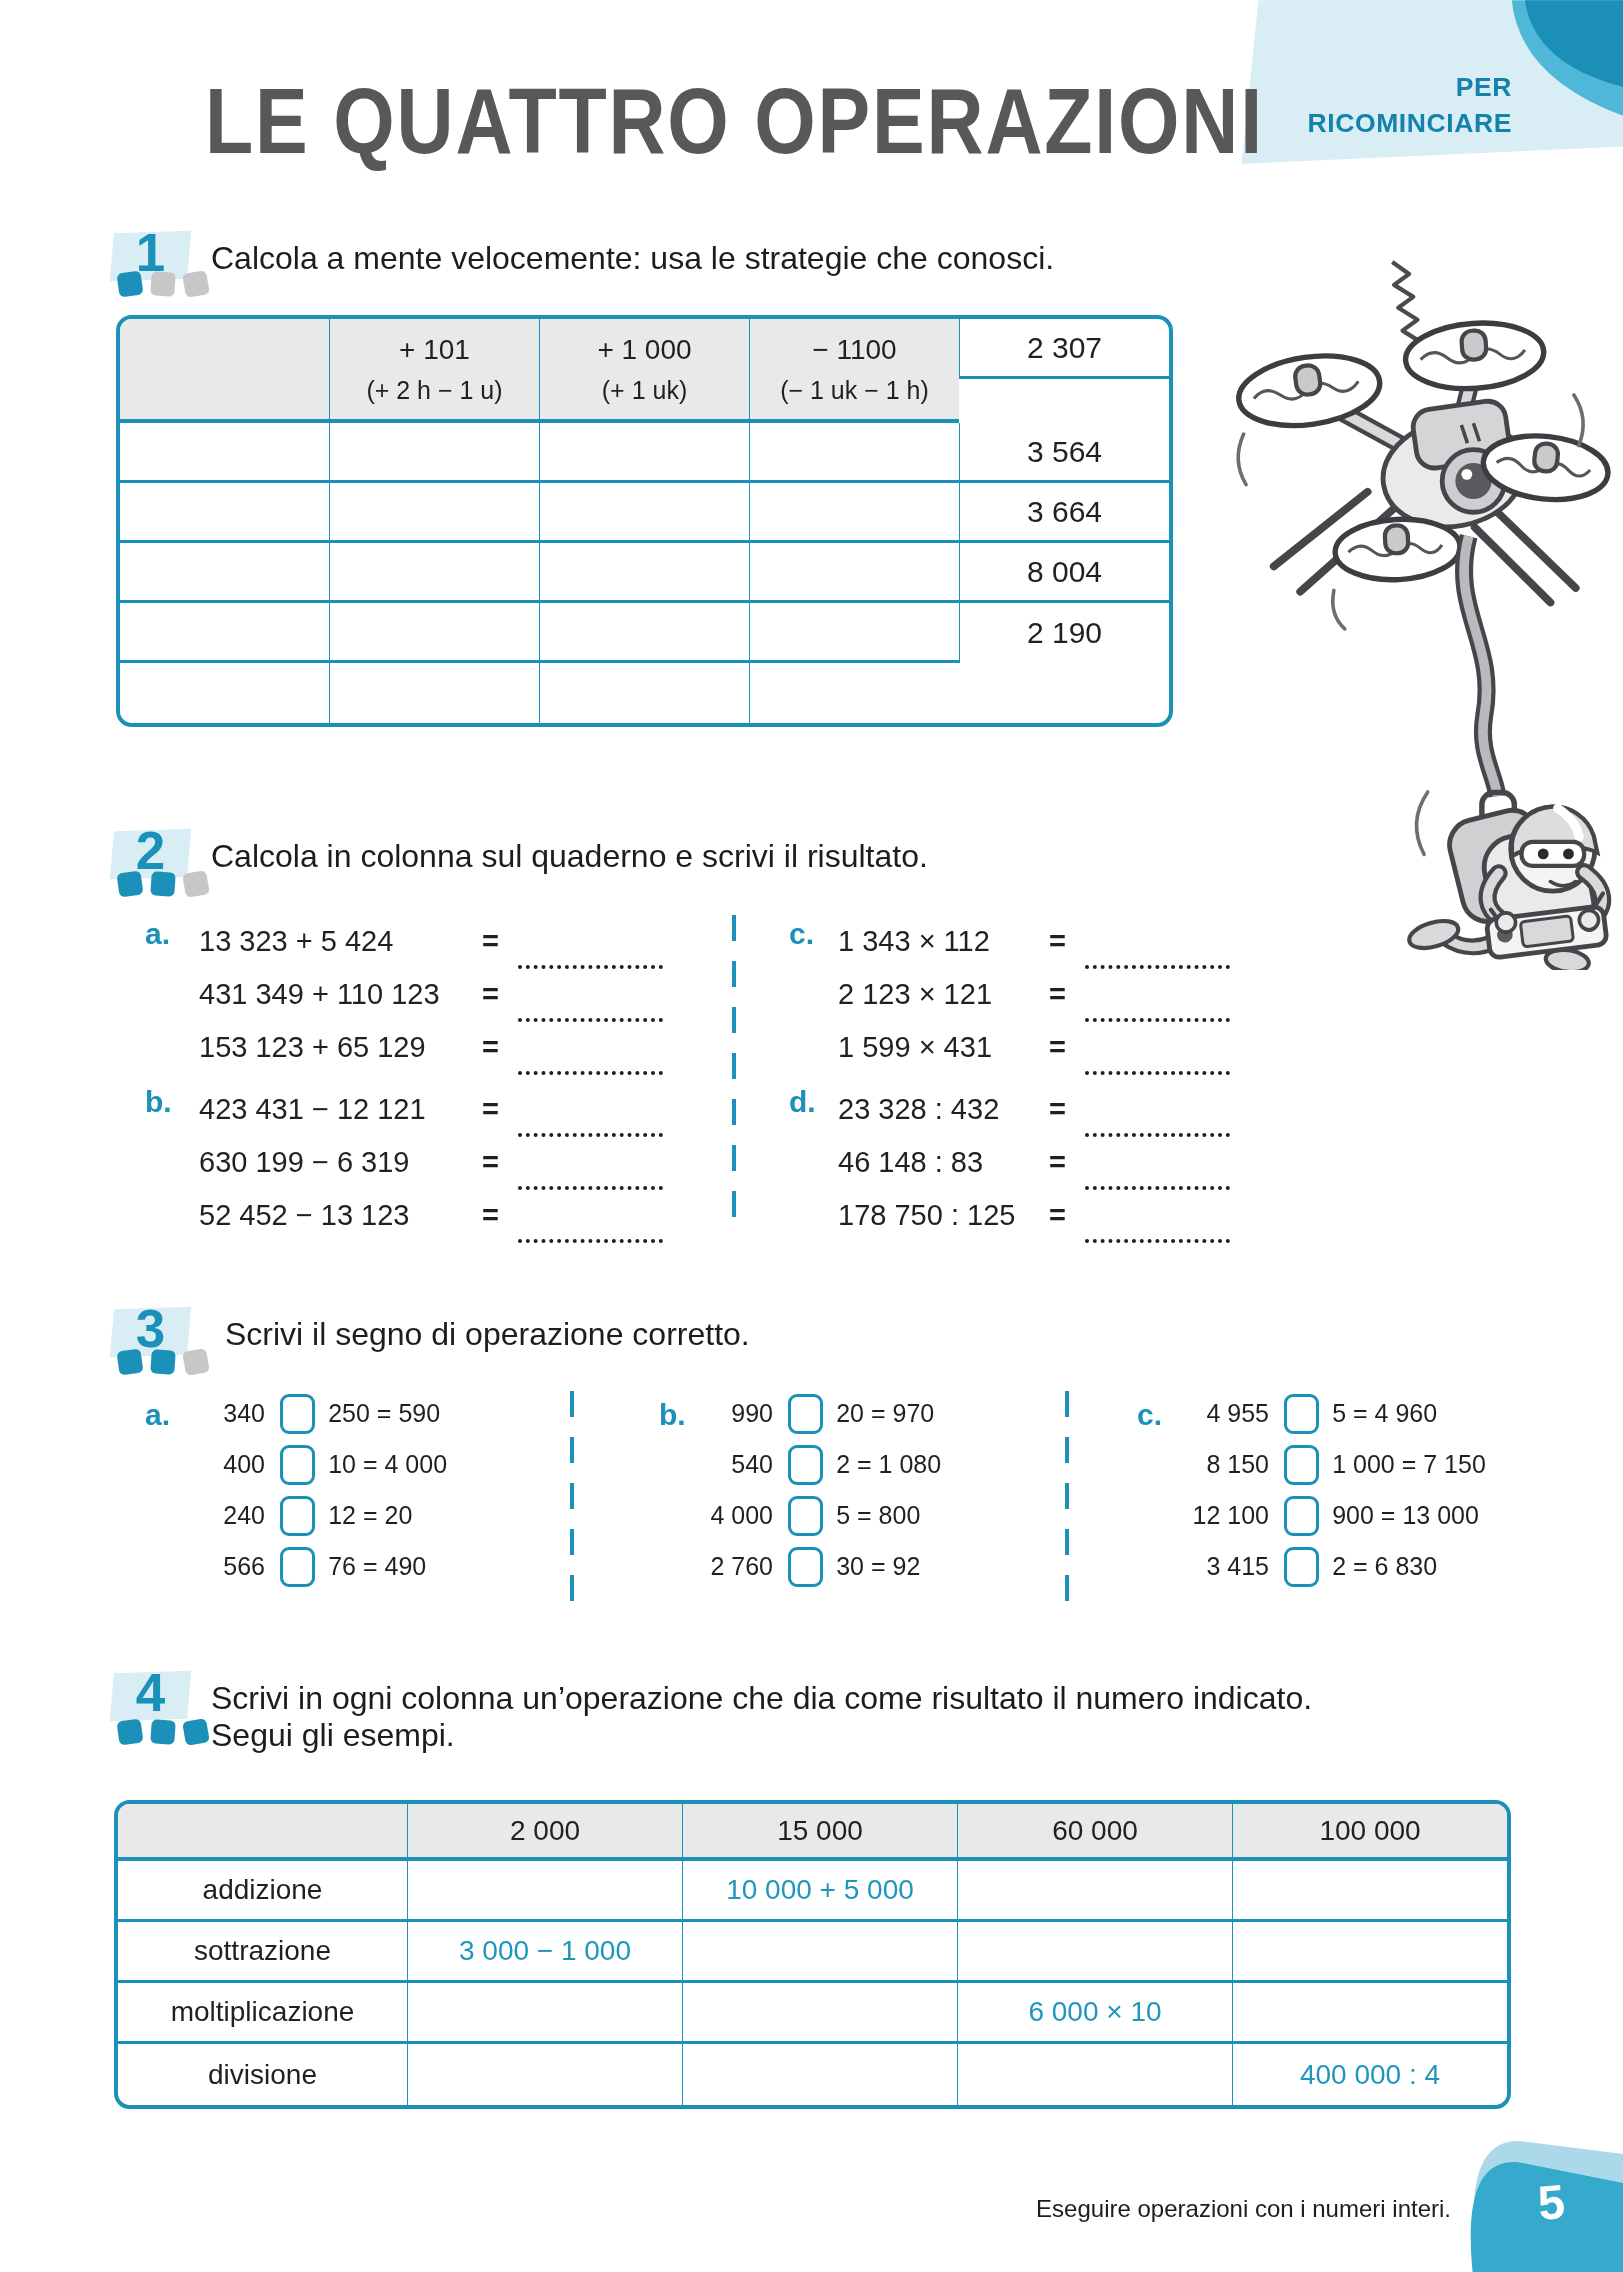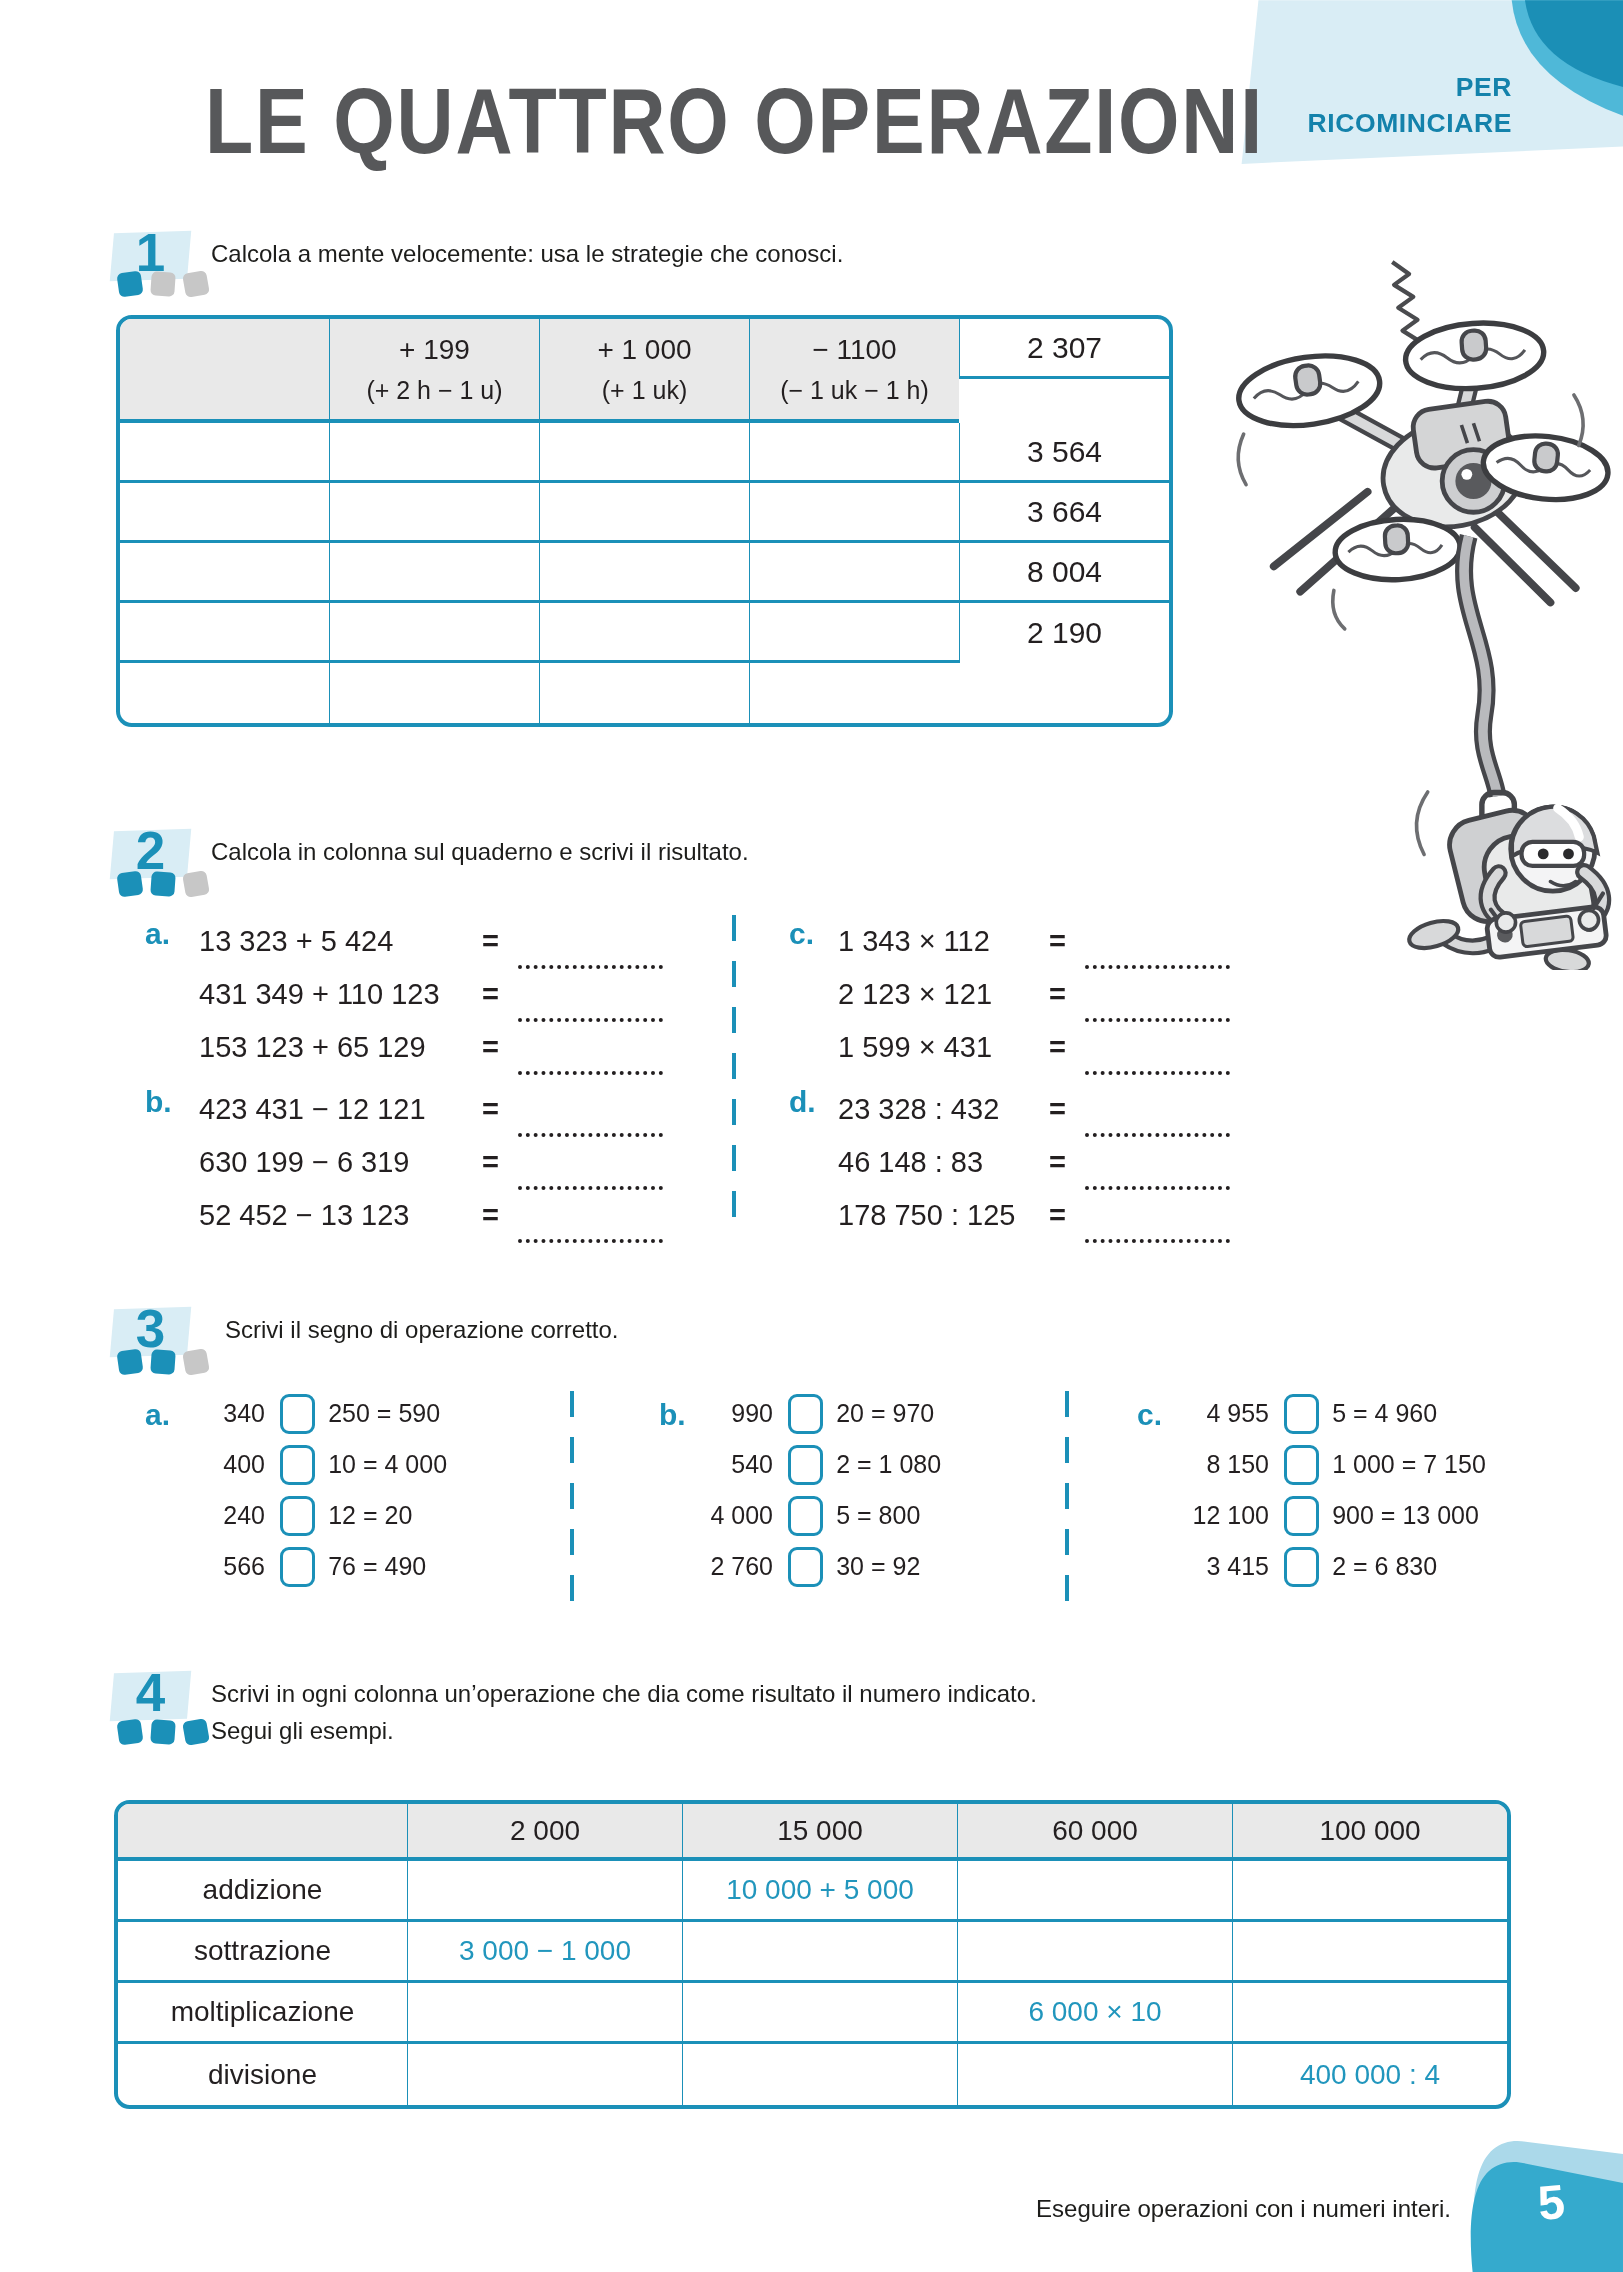--- a/index.html
+++ b/index.html
@@ -30,7 +30,7 @@
     font-size:53px; font-weight:bold; color:#1b90b8; }
 
   
-  .instr { position:absolute; font-size:24px; color:#1d1d1b; white-space:nowrap; }
+  .instr { position:absolute; font-size:32px; color:#1d1d1b; white-space:nowrap; }
 
   
   .diff { position:absolute; display:flex; gap:9px; }

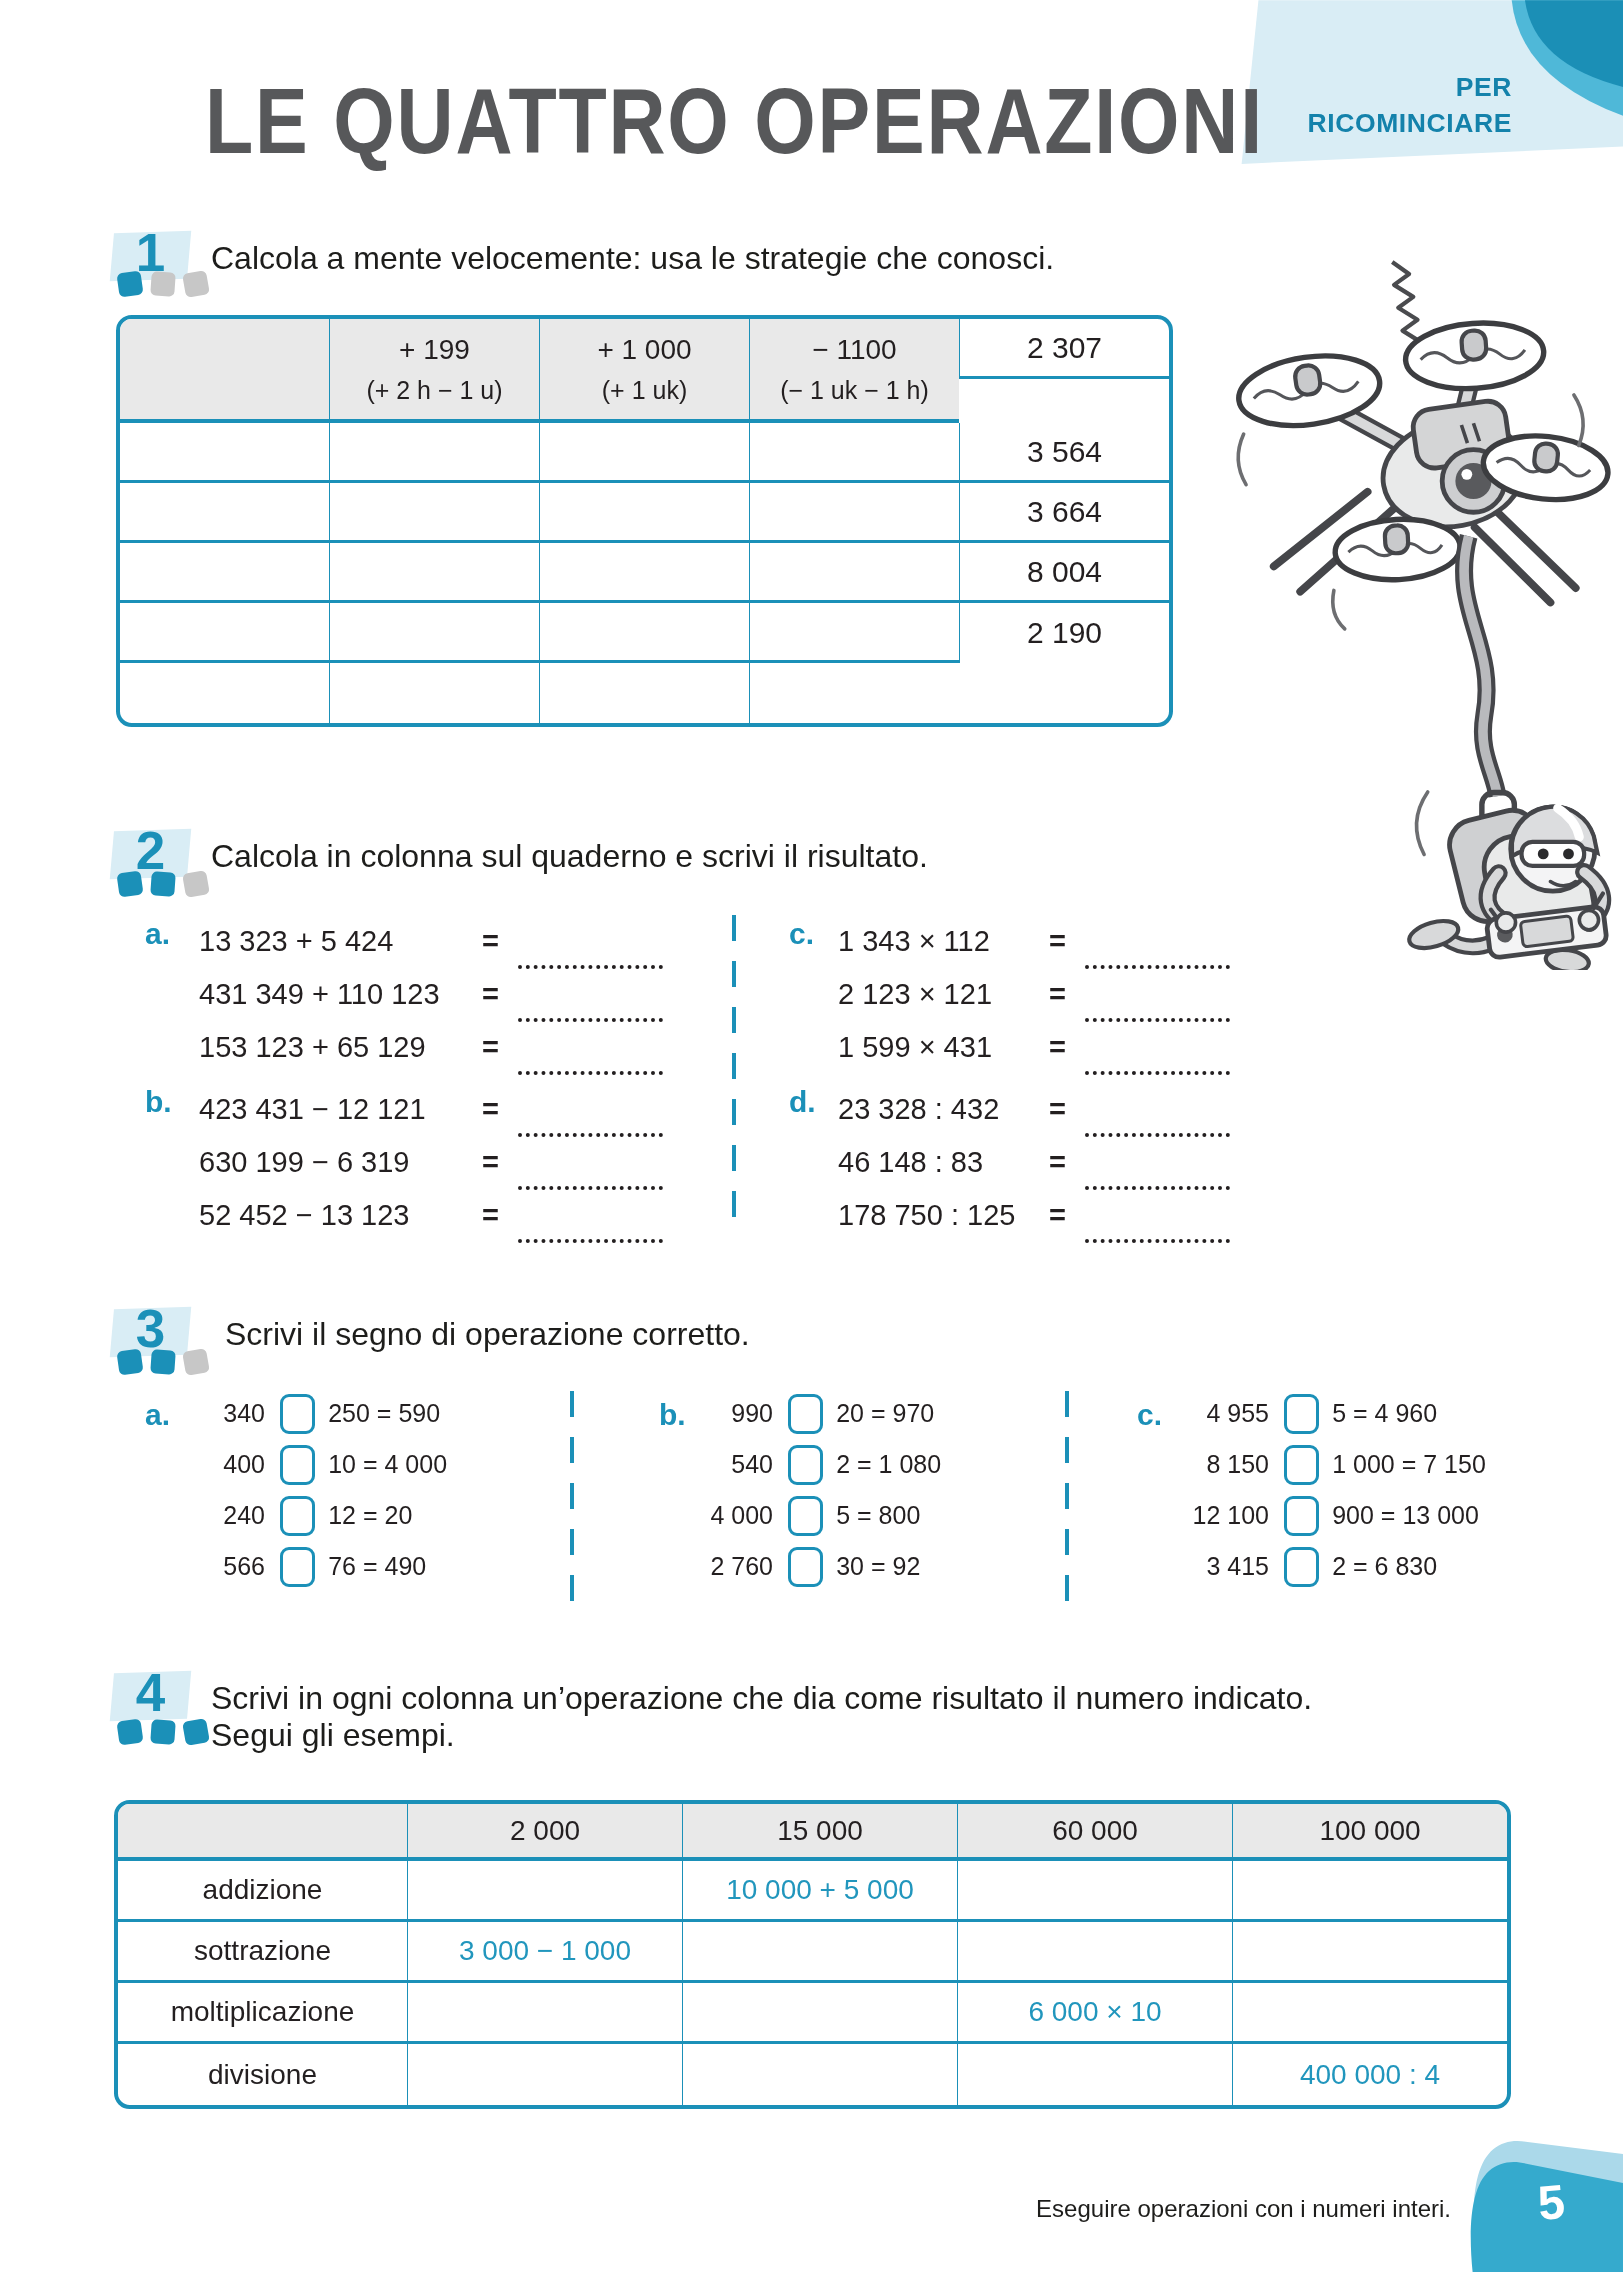--- a/index.html
+++ b/index.html
@@ -126,7 +126,7 @@
 <div class="t1">
   <div class="h"></div>
   <div class="h">
-      <span>+ 199</span>
+      <span>+ 101</span>
       <span class="h2">(+ 2 h − 1 u)</span>
     </div>
   <div class="h">

